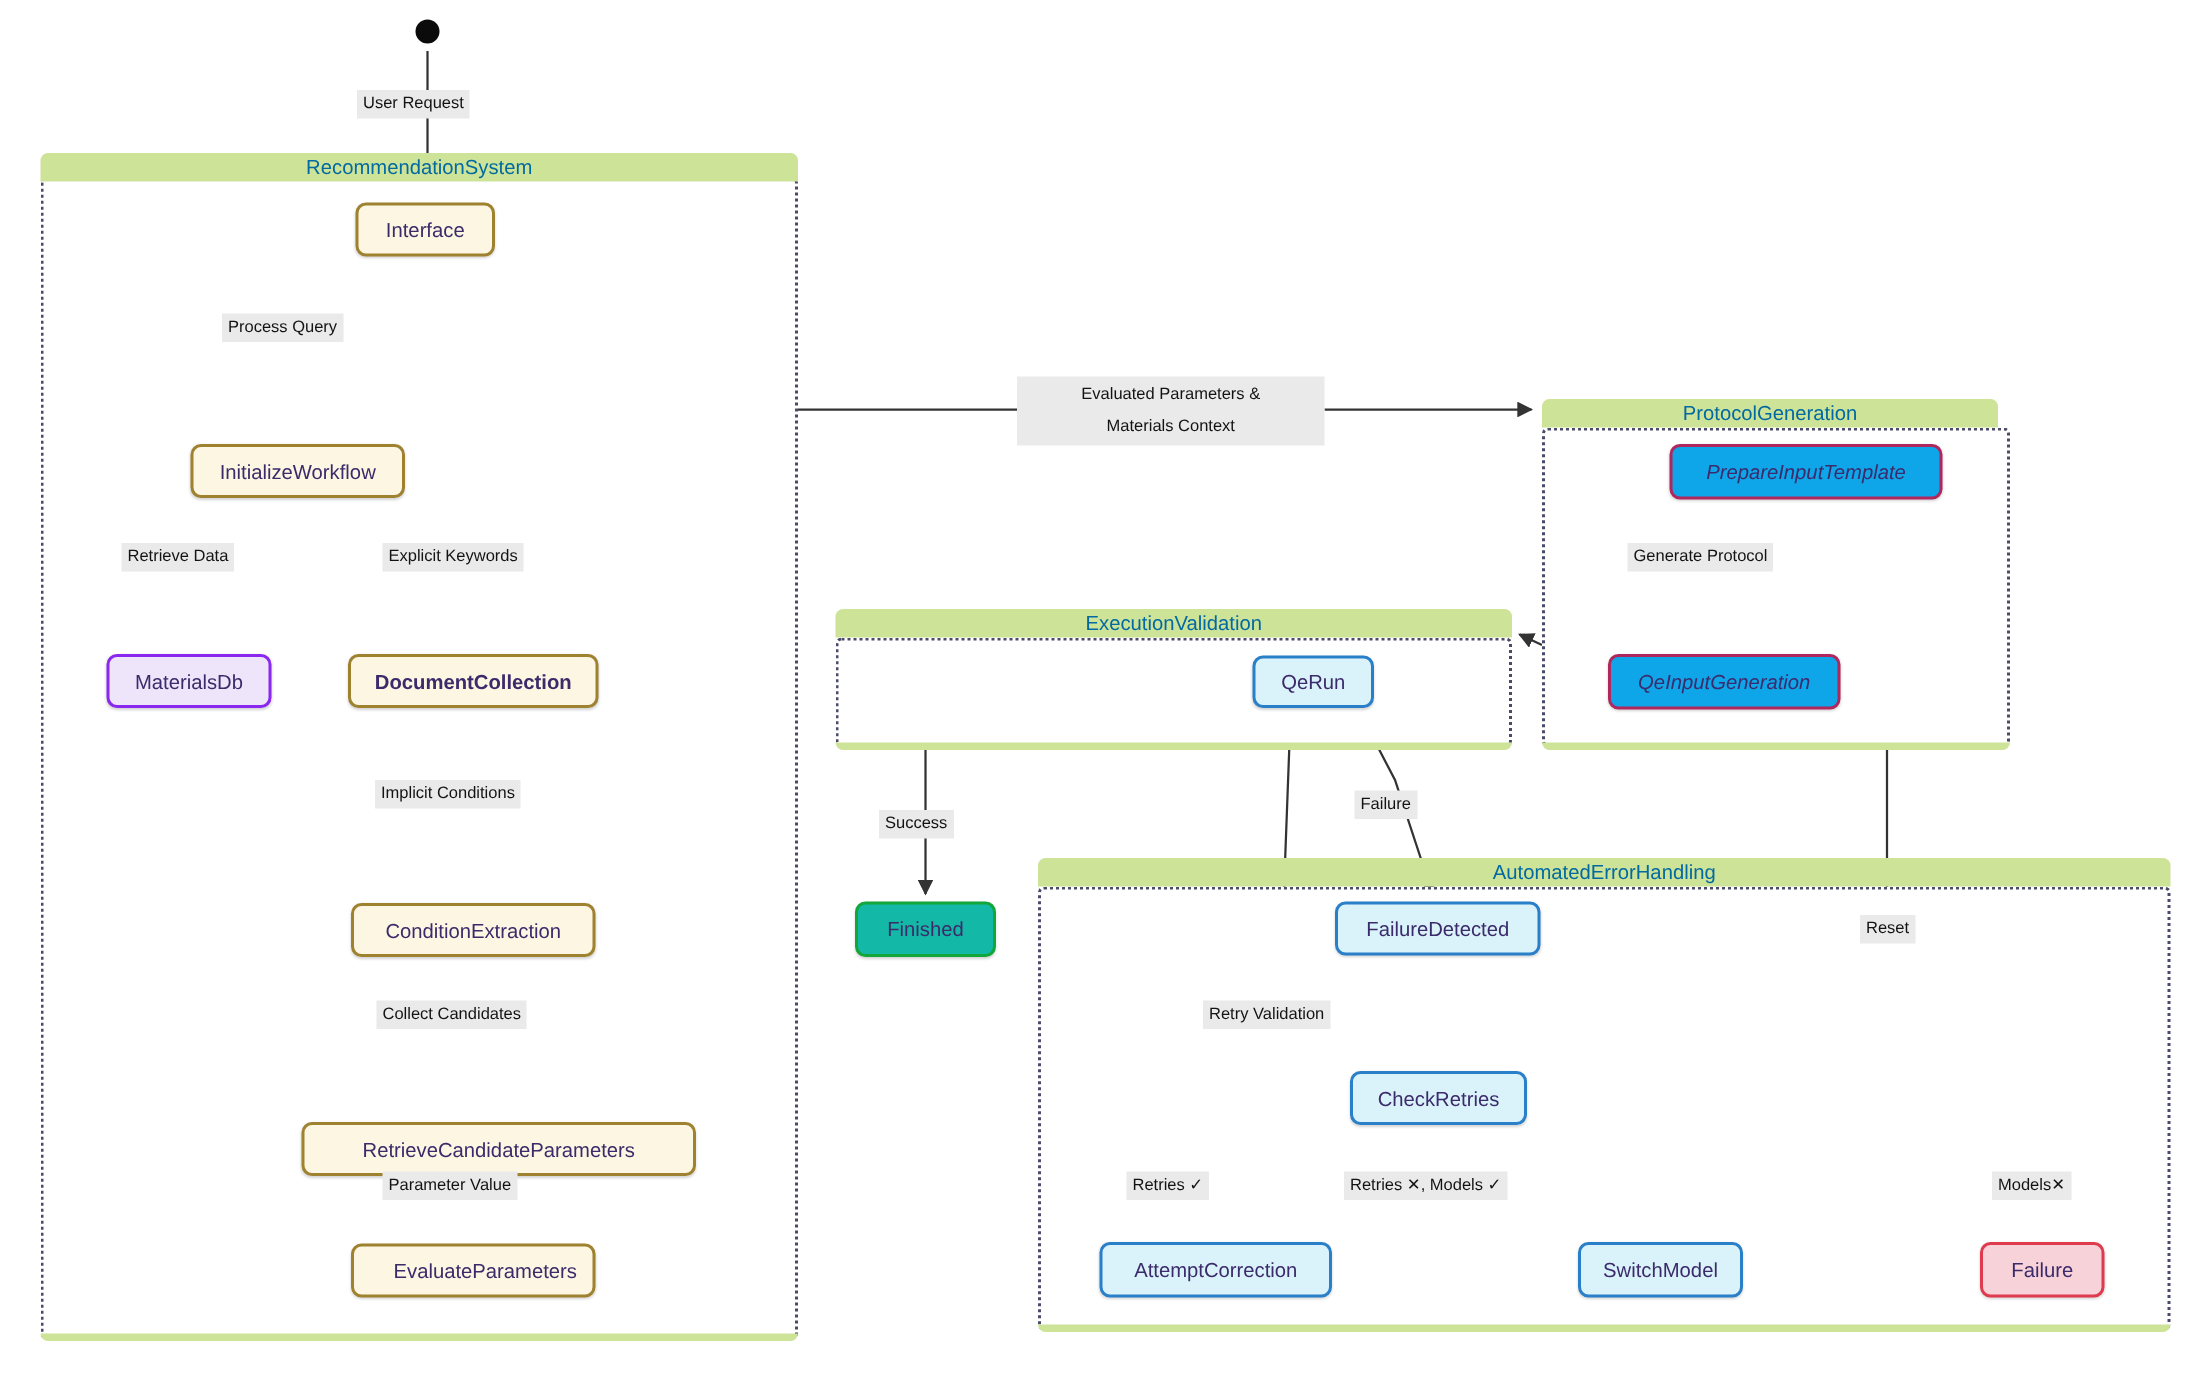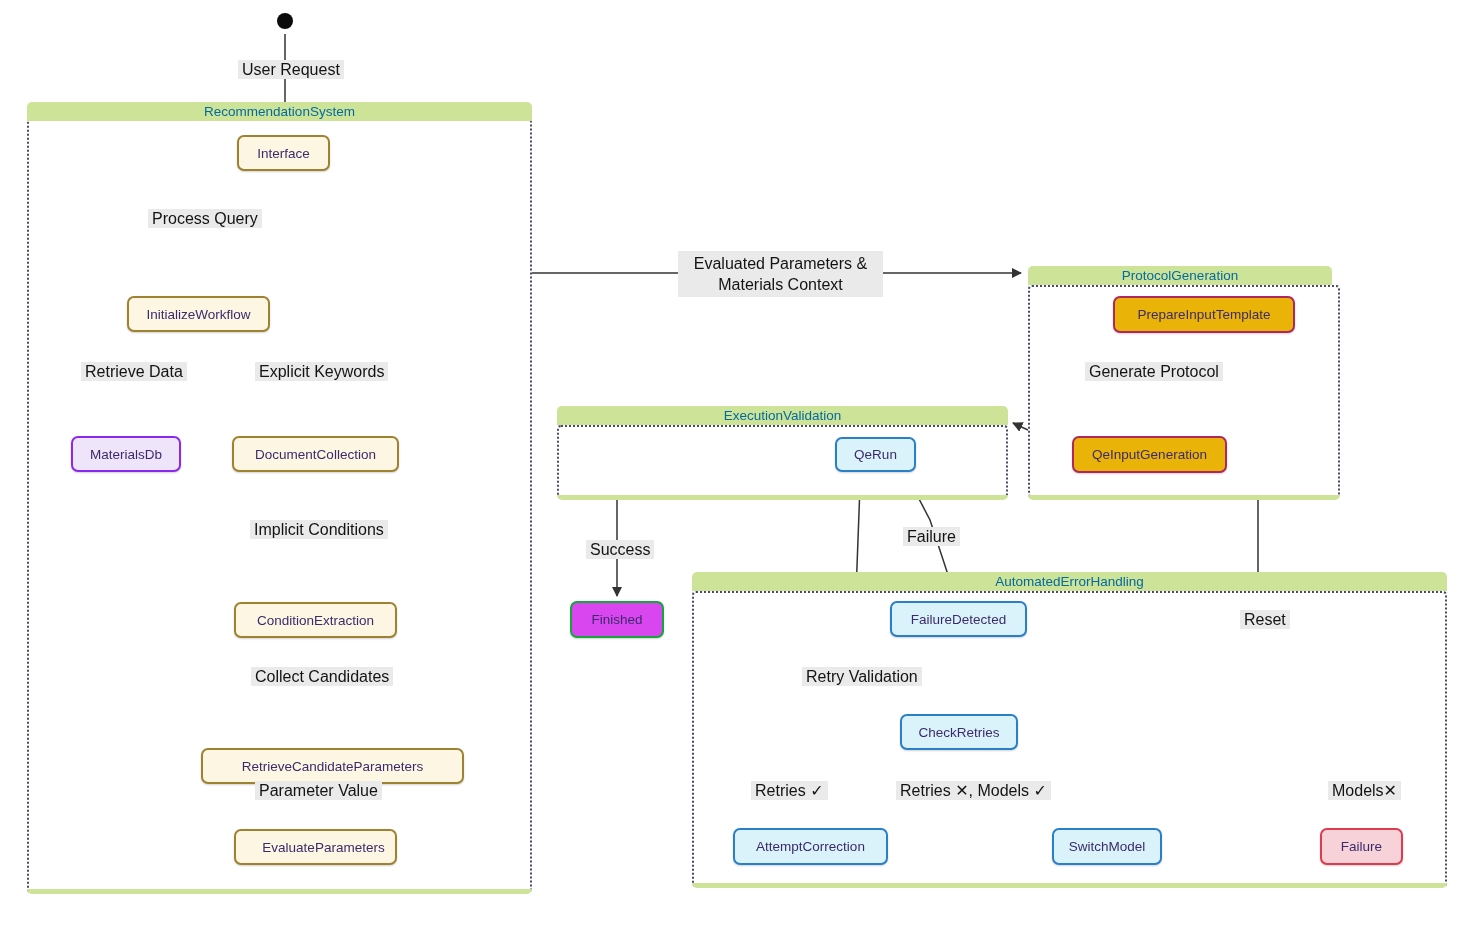--- a/index.html
+++ b/index.html
@@ -78,7 +78,7 @@
     position: absolute;
     background: #eaeaea;
     color: #131313;
-    font-size: 16px;
+    font-size: 11px;
     line-height: 17px;
     padding: 1px 4px;
     white-space: pre;

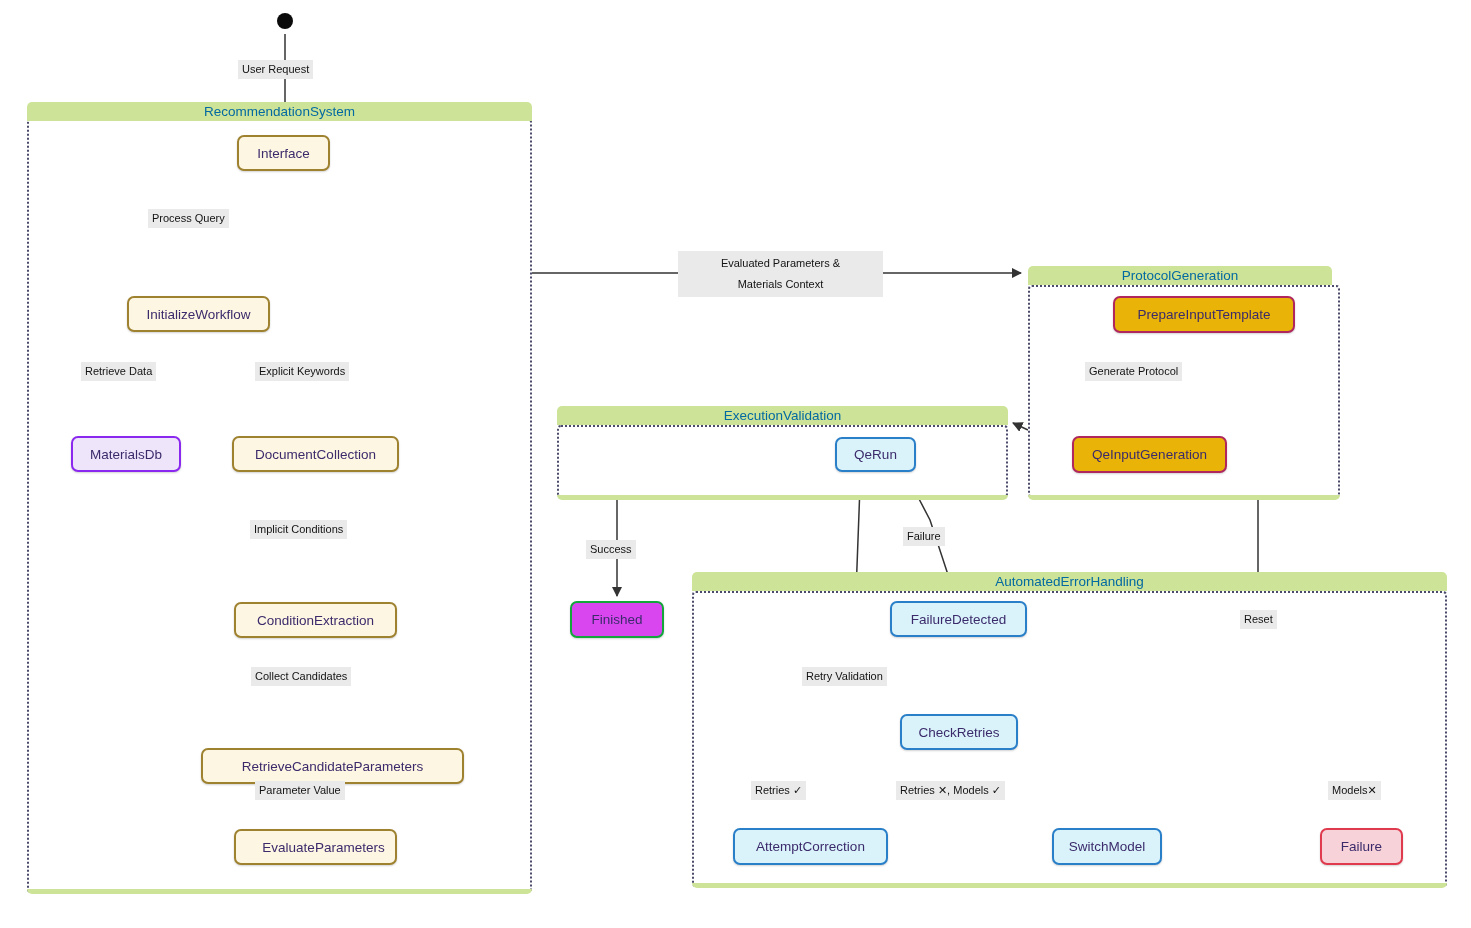--- a/index.html
+++ b/index.html
@@ -69,7 +69,7 @@
   }
   .n-tan    { background: #fdf6e3; border-color: #9f8230; }
   .n-purple { background: #efe5fb; border-color: #8b28ef; }
-  .n-pink   { background: #eab308; border-color: #b0275e; }
+  .n-pink   { background: #0ea5e9; border-color: #b0275e; font-style: italic; }
   .n-blue   { background: #daf3fb; border-color: #2a7fc9; }
   .n-green  { background: #d946ef; border-color: #12a63b; }
   .n-red    { background: #f7d2d8; border-color: #e03a4e; }

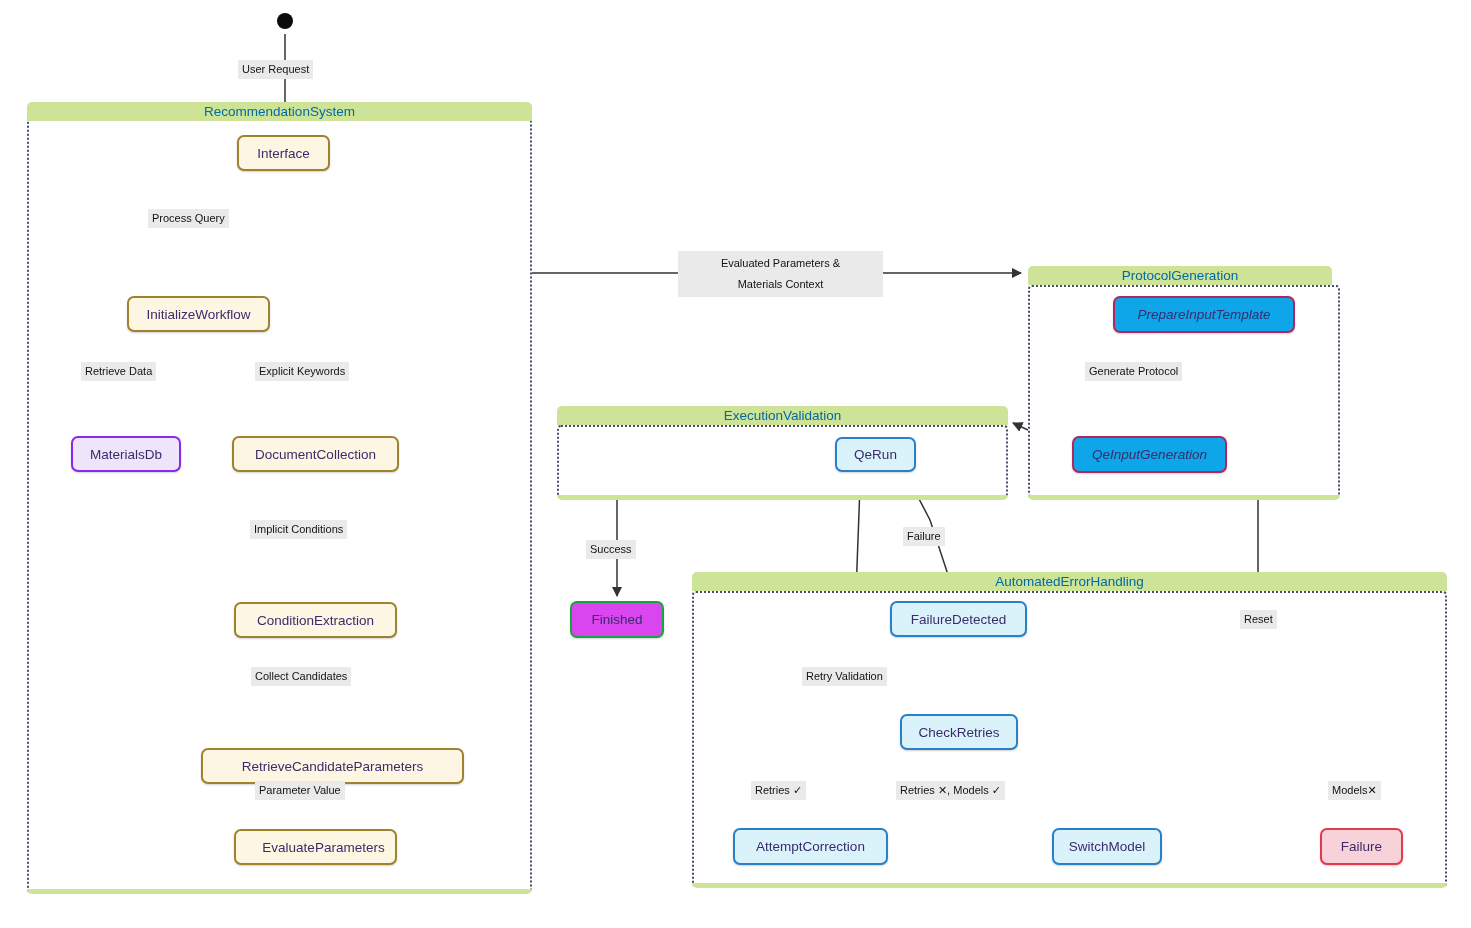--- a/index.html
+++ b/index.html
@@ -170,7 +170,7 @@
 
   <div class="node n-purple" style="left:71px; top:436px; width:110px; height:36px;">MaterialsDb</div>
 
-  <div class="node n-tan" style="left:232px; top:436px; width:167px; height:36px;">DocumentCollection</div>
+  <div class="node n-tan" style="left:232px; top:436px; width:167px; height:36px;font-weight:bold;">DocumentCollection</div>
 
   <div class="node n-tan" style="left:234px; top:602px; width:163px; height:36px;">ConditionExtraction</div>
 

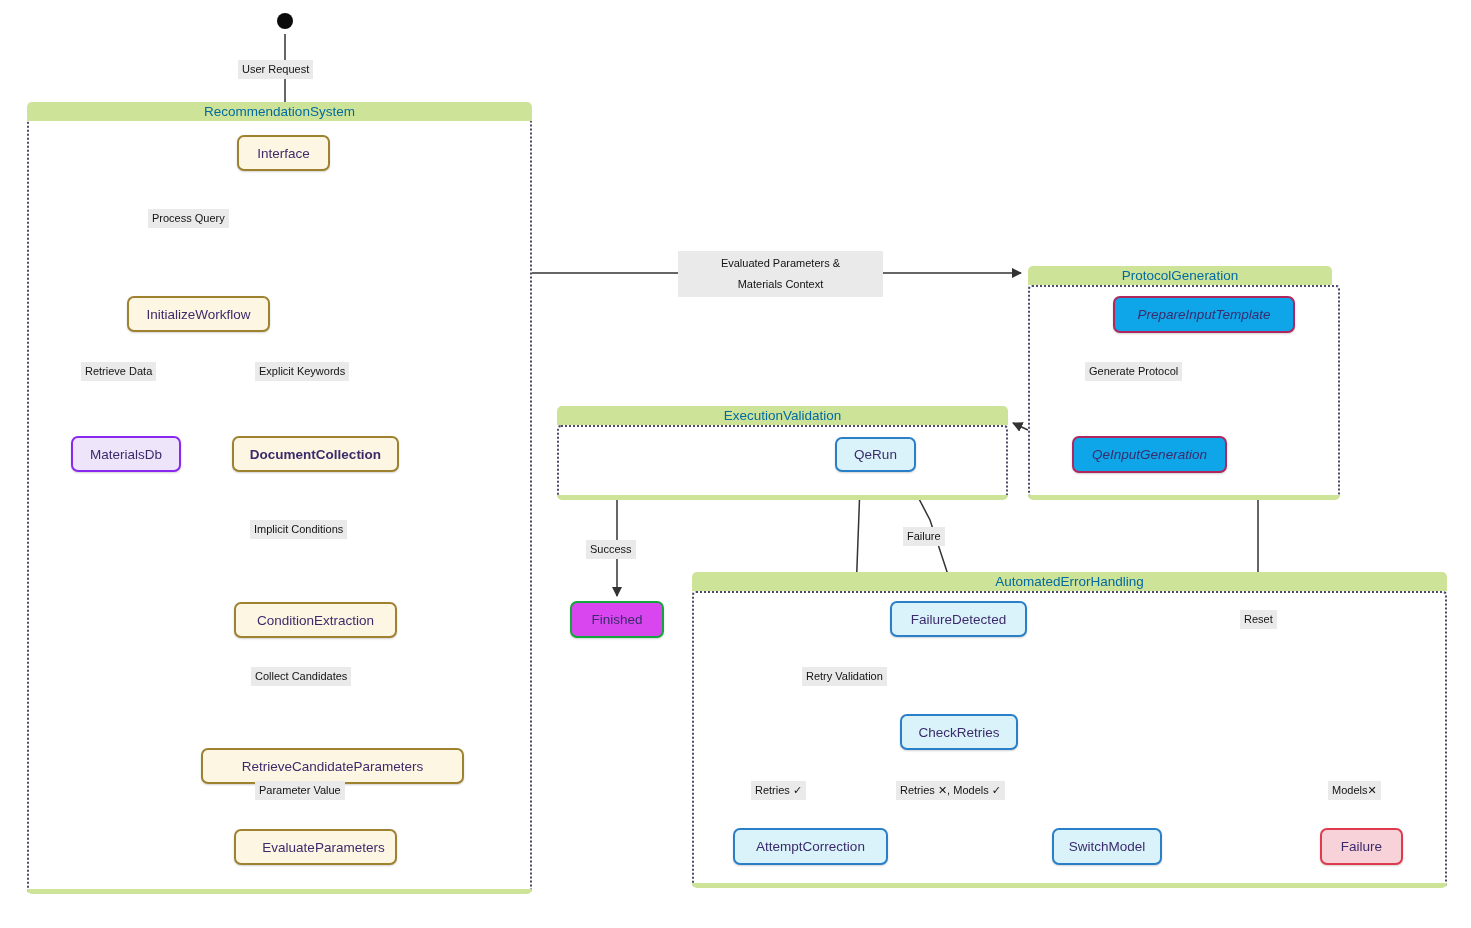--- a/index.html
+++ b/index.html
@@ -71,7 +71,7 @@
   .n-purple { background: #efe5fb; border-color: #8b28ef; }
   .n-pink   { background: #0ea5e9; border-color: #b0275e; font-style: italic; }
   .n-blue   { background: #daf3fb; border-color: #2a7fc9; }
-  .n-green  { background: #d946ef; border-color: #12a63b; }
+  .n-green  { background: #14b8a6; border-color: #12a63b; }
   .n-red    { background: #f7d2d8; border-color: #e03a4e; }
   
   .elabel {

